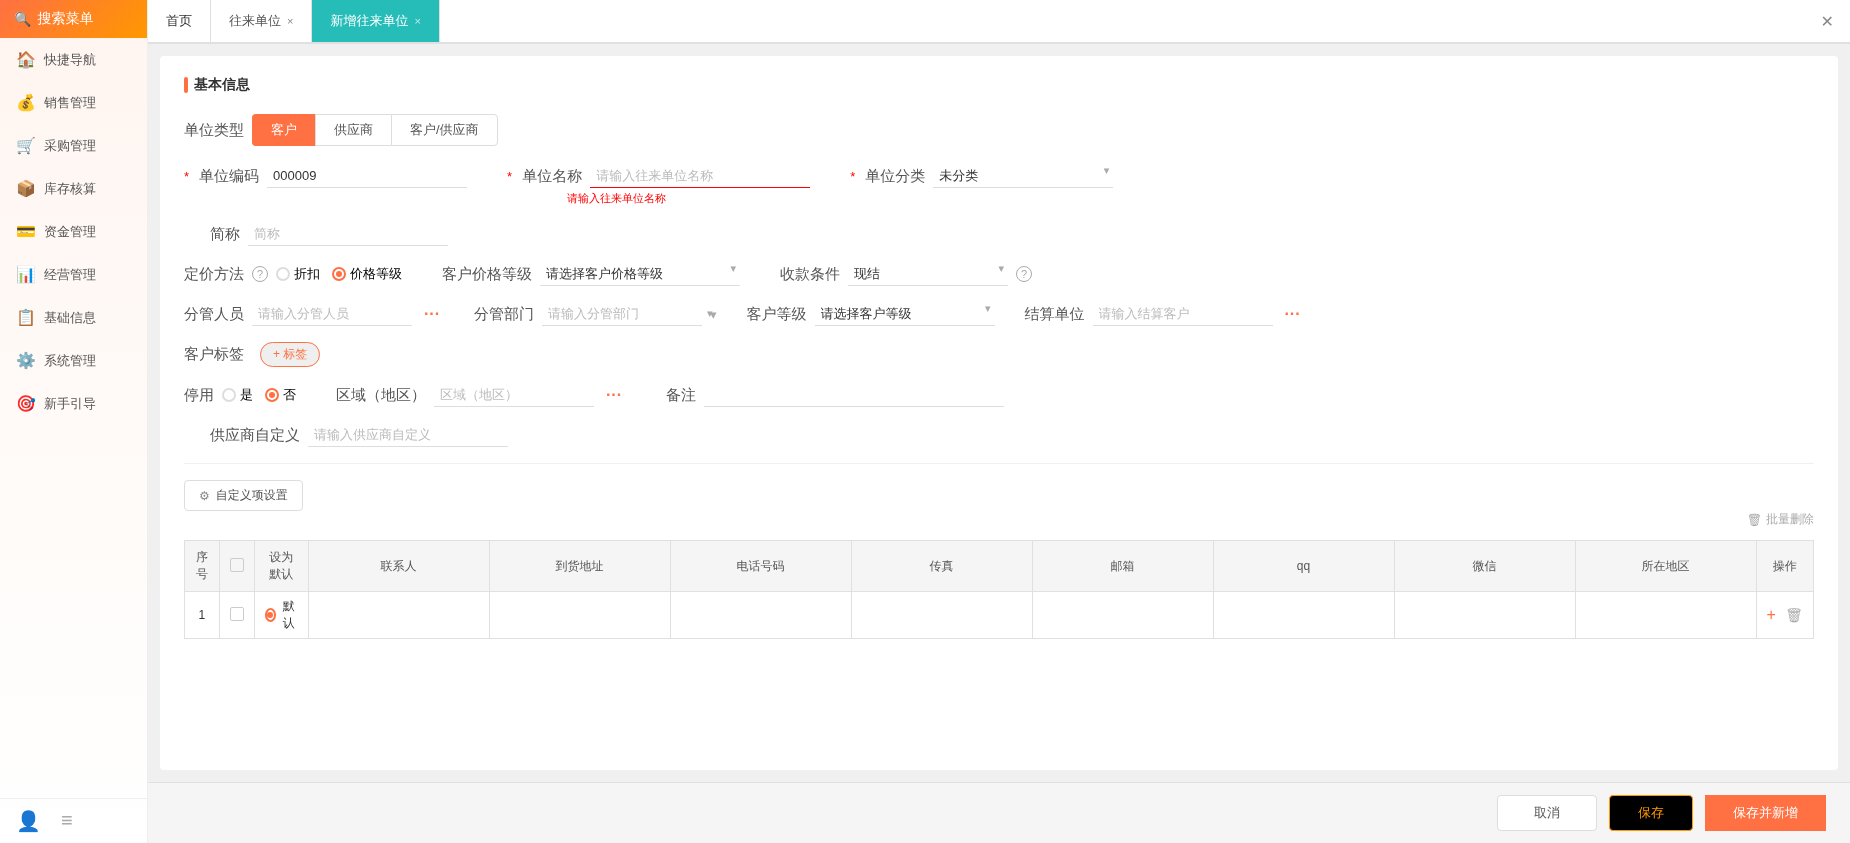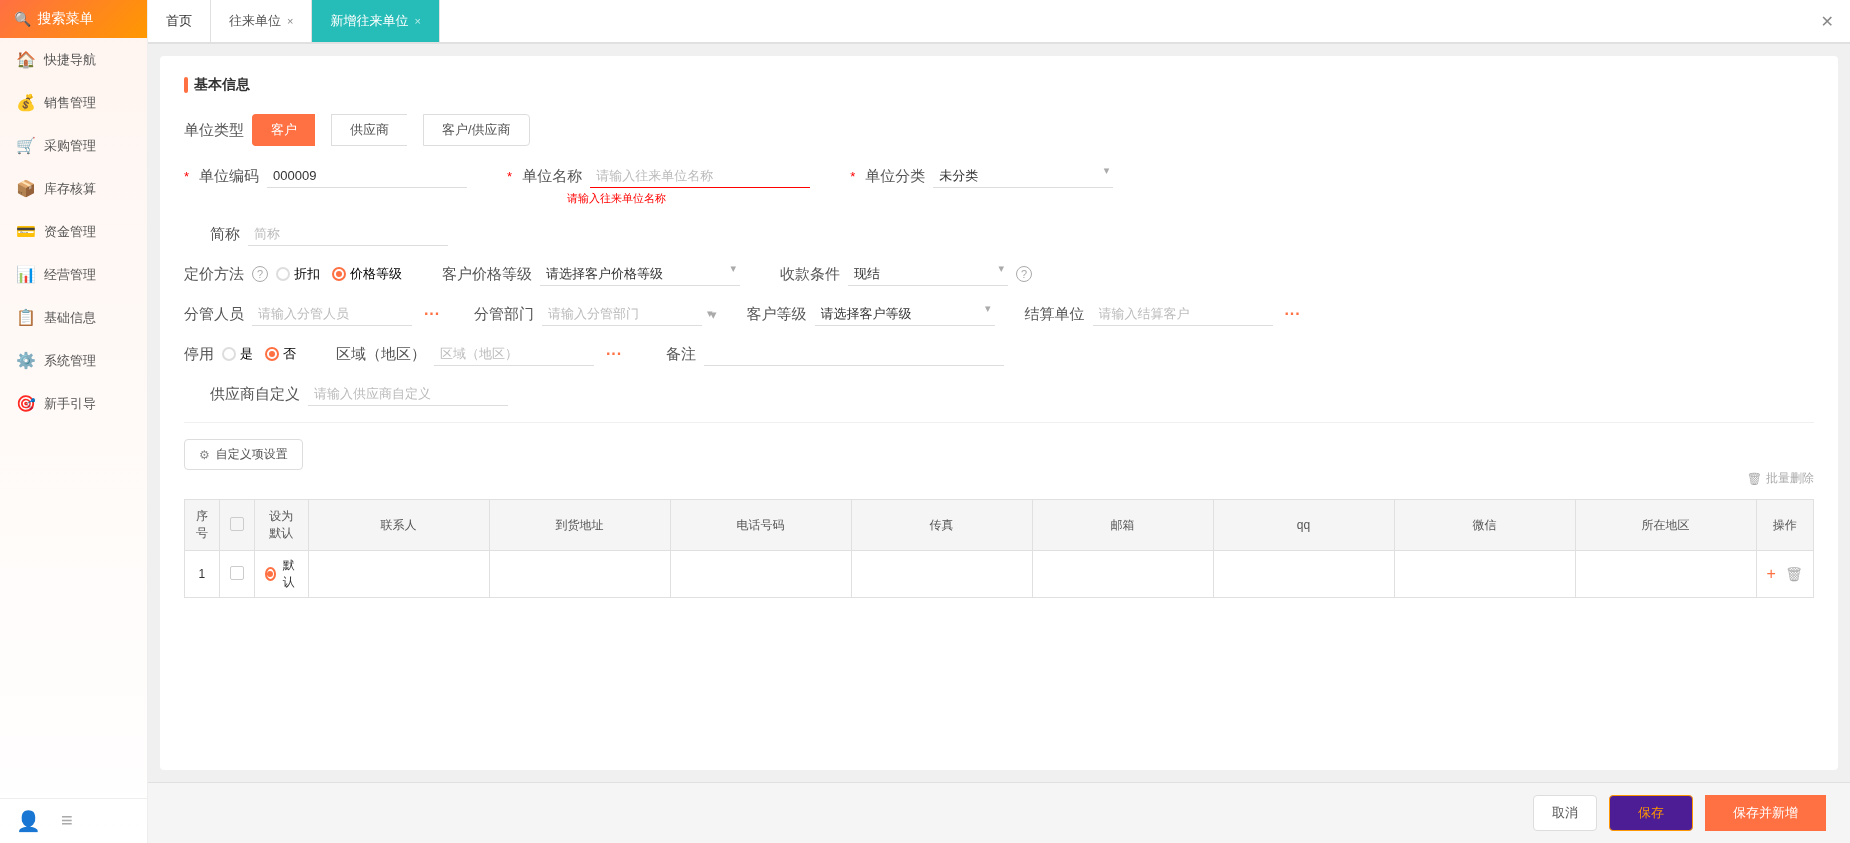--- a/index.html
+++ b/index.html
@@ -153,7 +153,7 @@
     
     .unit-type-group {
       display: flex;
-      gap: 16px;
+      gap: 0;
     }
     .unit-btn {
       padding: 6px 18px;

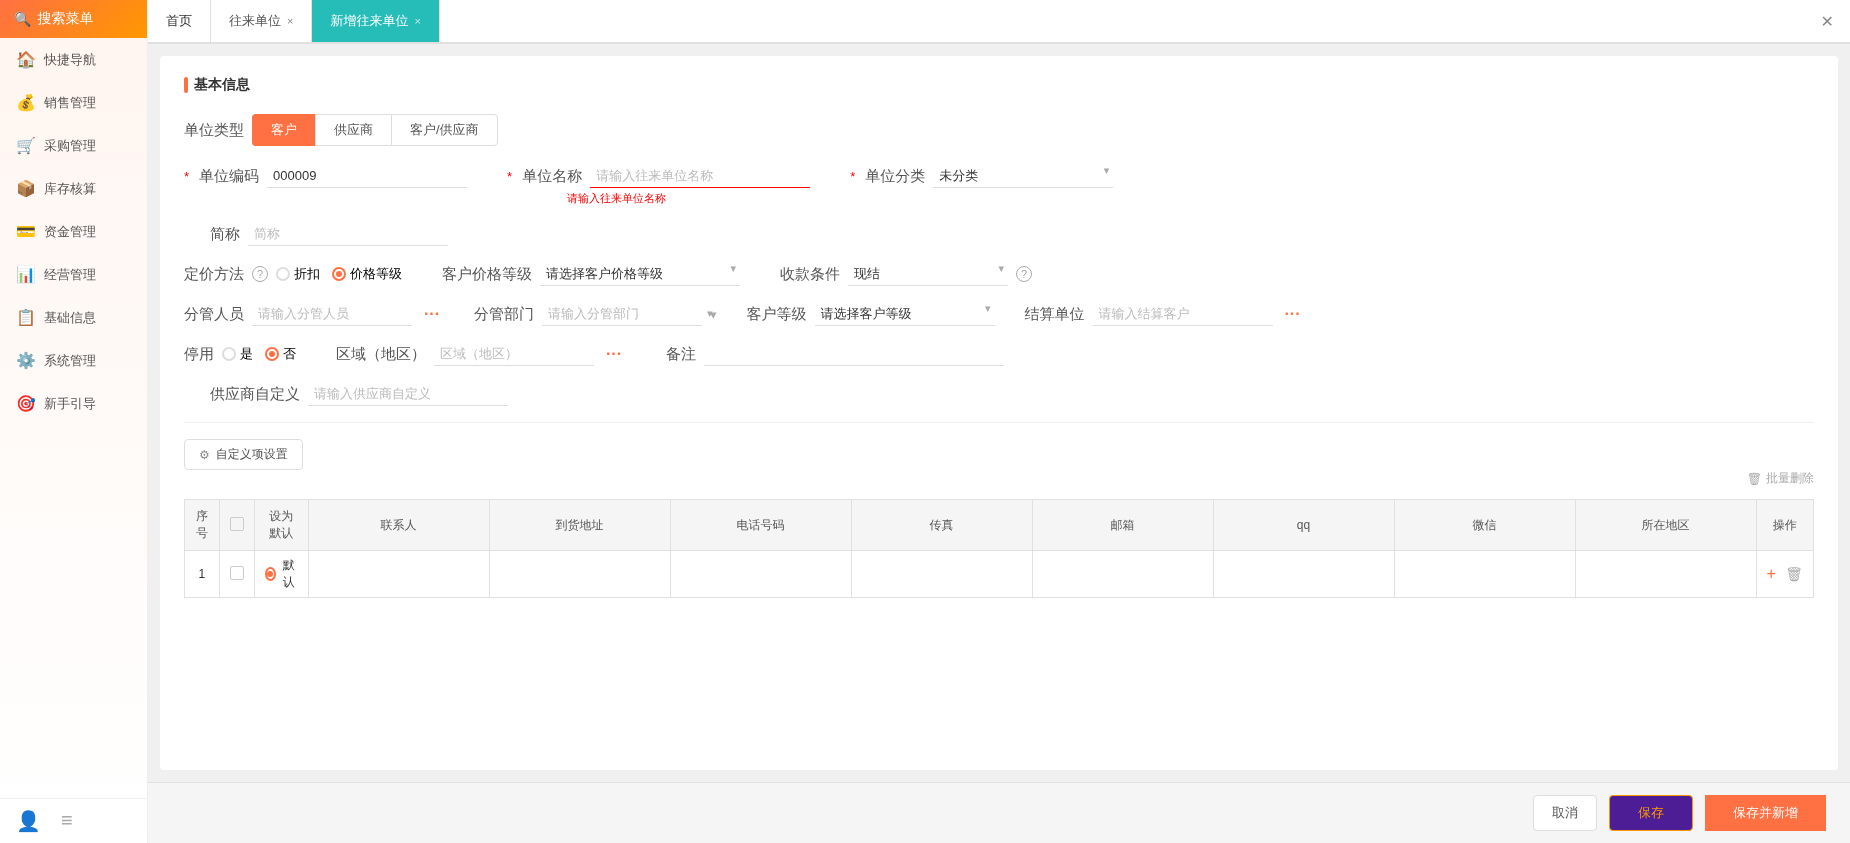--- a/index.html
+++ b/index.html
@@ -529,6 +529,12 @@
     </div>
 
     
+    <div class="form-row" style="align-items:center;">
+      <div class="form-field">
+        <span class="field-label" style="margin-right:8px;">客户标签</span>
+        <button class="tag-btn">+ 标签</button>
+      </div>
+    </div>
 
     
     <div class="form-row" style="gap:40px; align-items:center;">

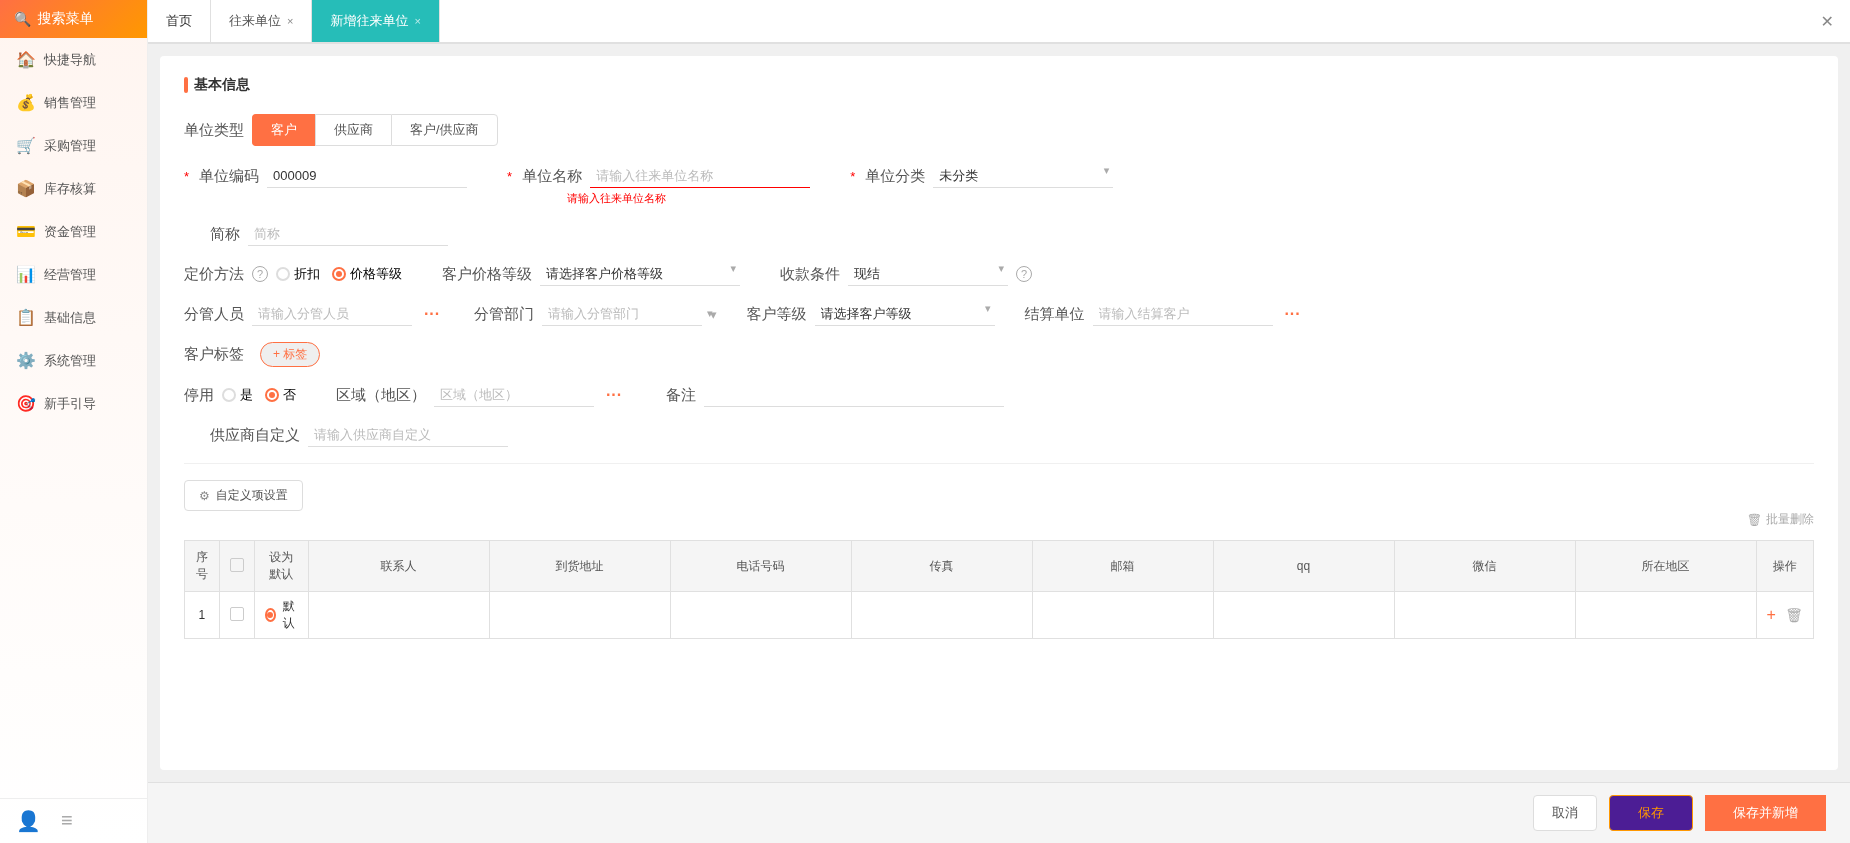--- a/index.html
+++ b/index.html
@@ -305,7 +305,7 @@
       gap: 12px;
     }
     .btn-cancel {
-      padding: 8px 18px;
+      padding: 8px 36px;
       border: 1px solid #ddd;
       background: white;
       border-radius: 4px;

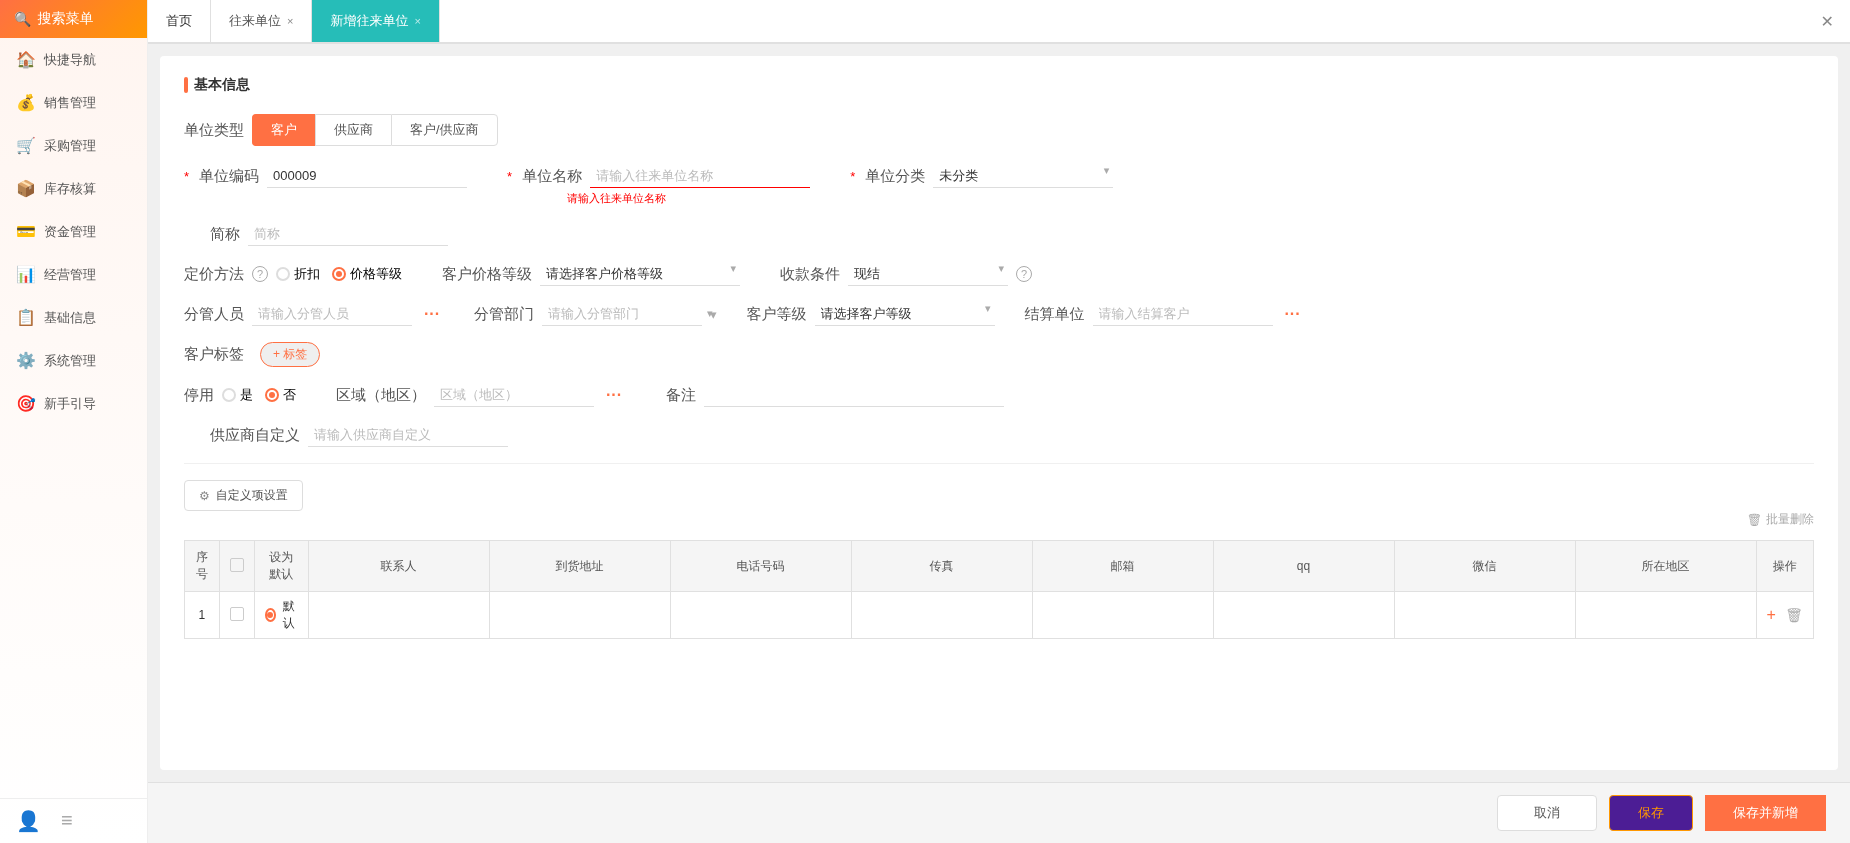--- a/index.html
+++ b/index.html
@@ -316,7 +316,7 @@
     .btn-save {
       padding: 8px 28px;
       border: 1px solid #ff9800;
-      background: #4c1d95;
+      background: #000000;
       border-radius: 4px;
       cursor: pointer;
       font-size: 13px;

